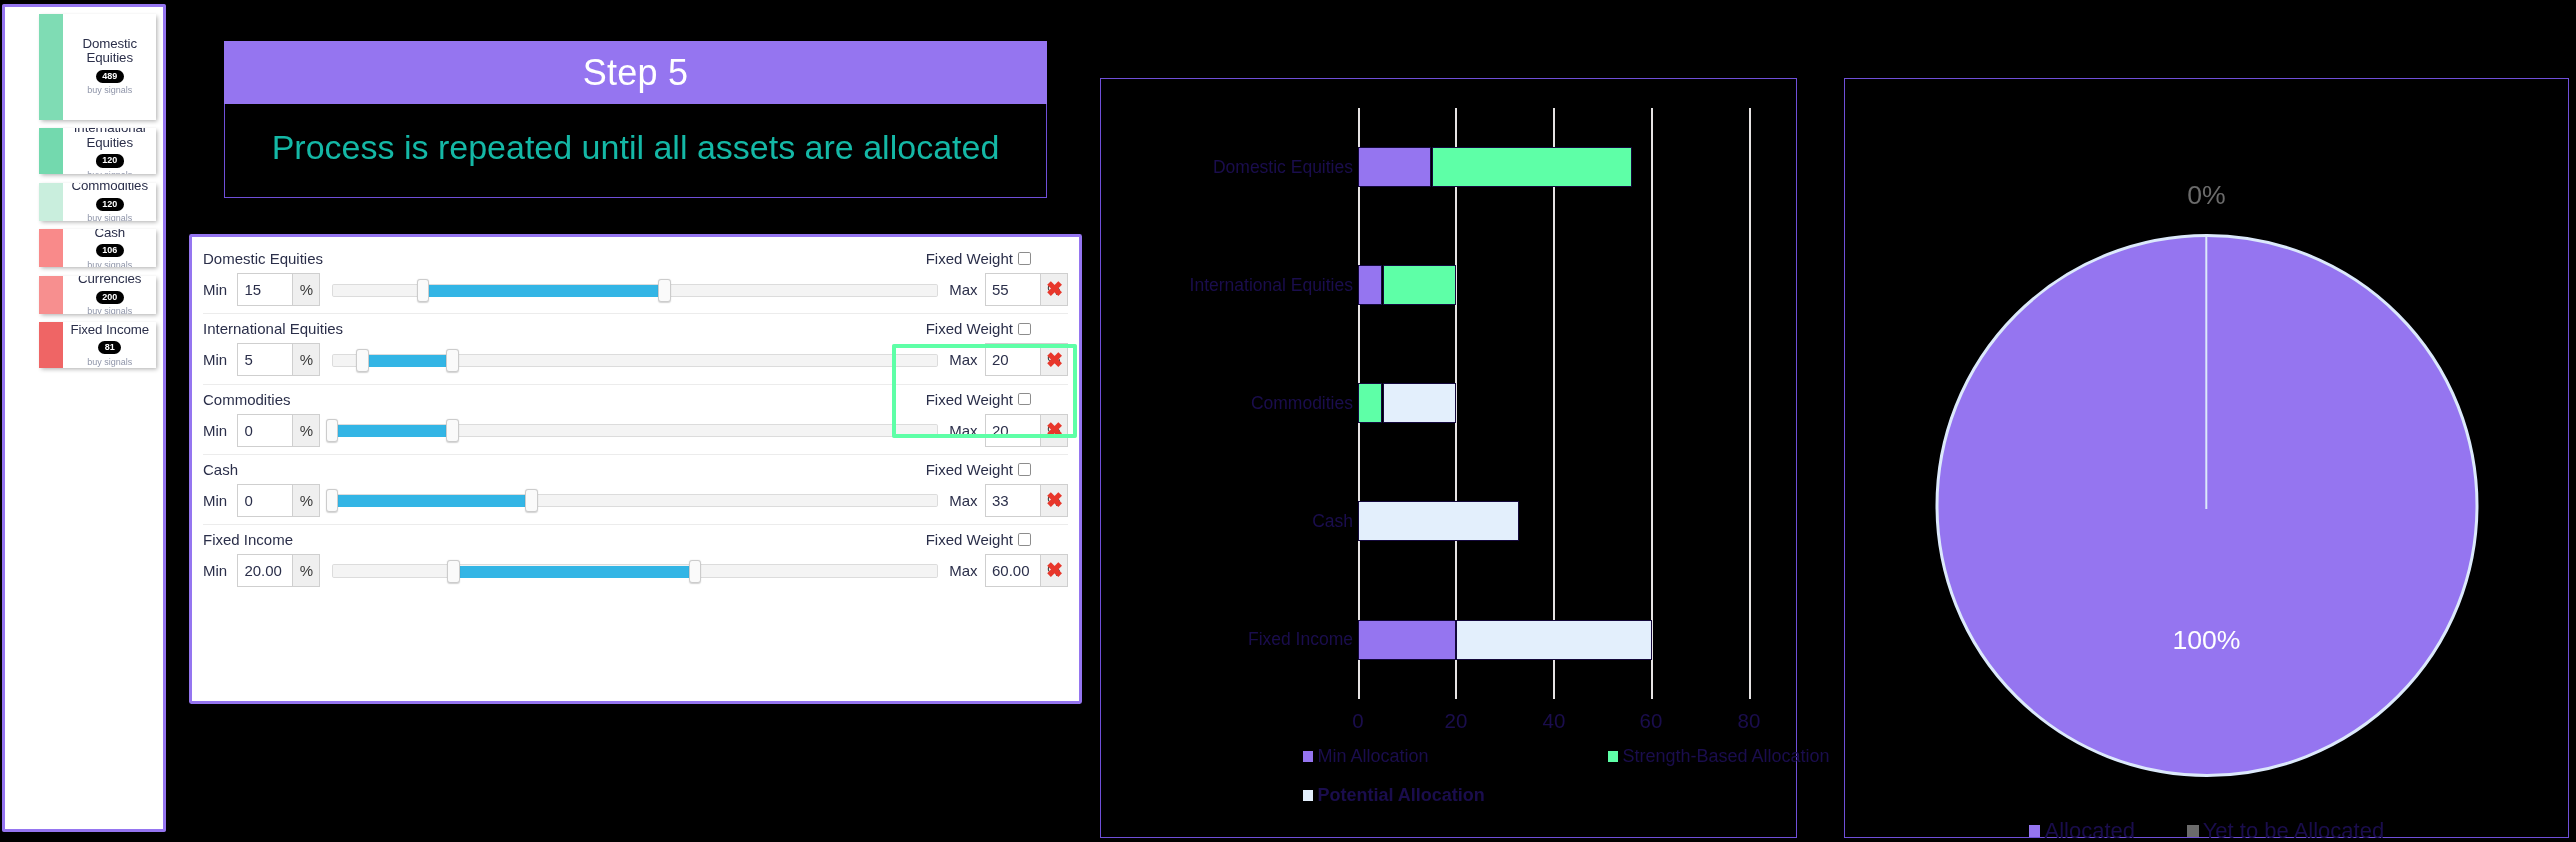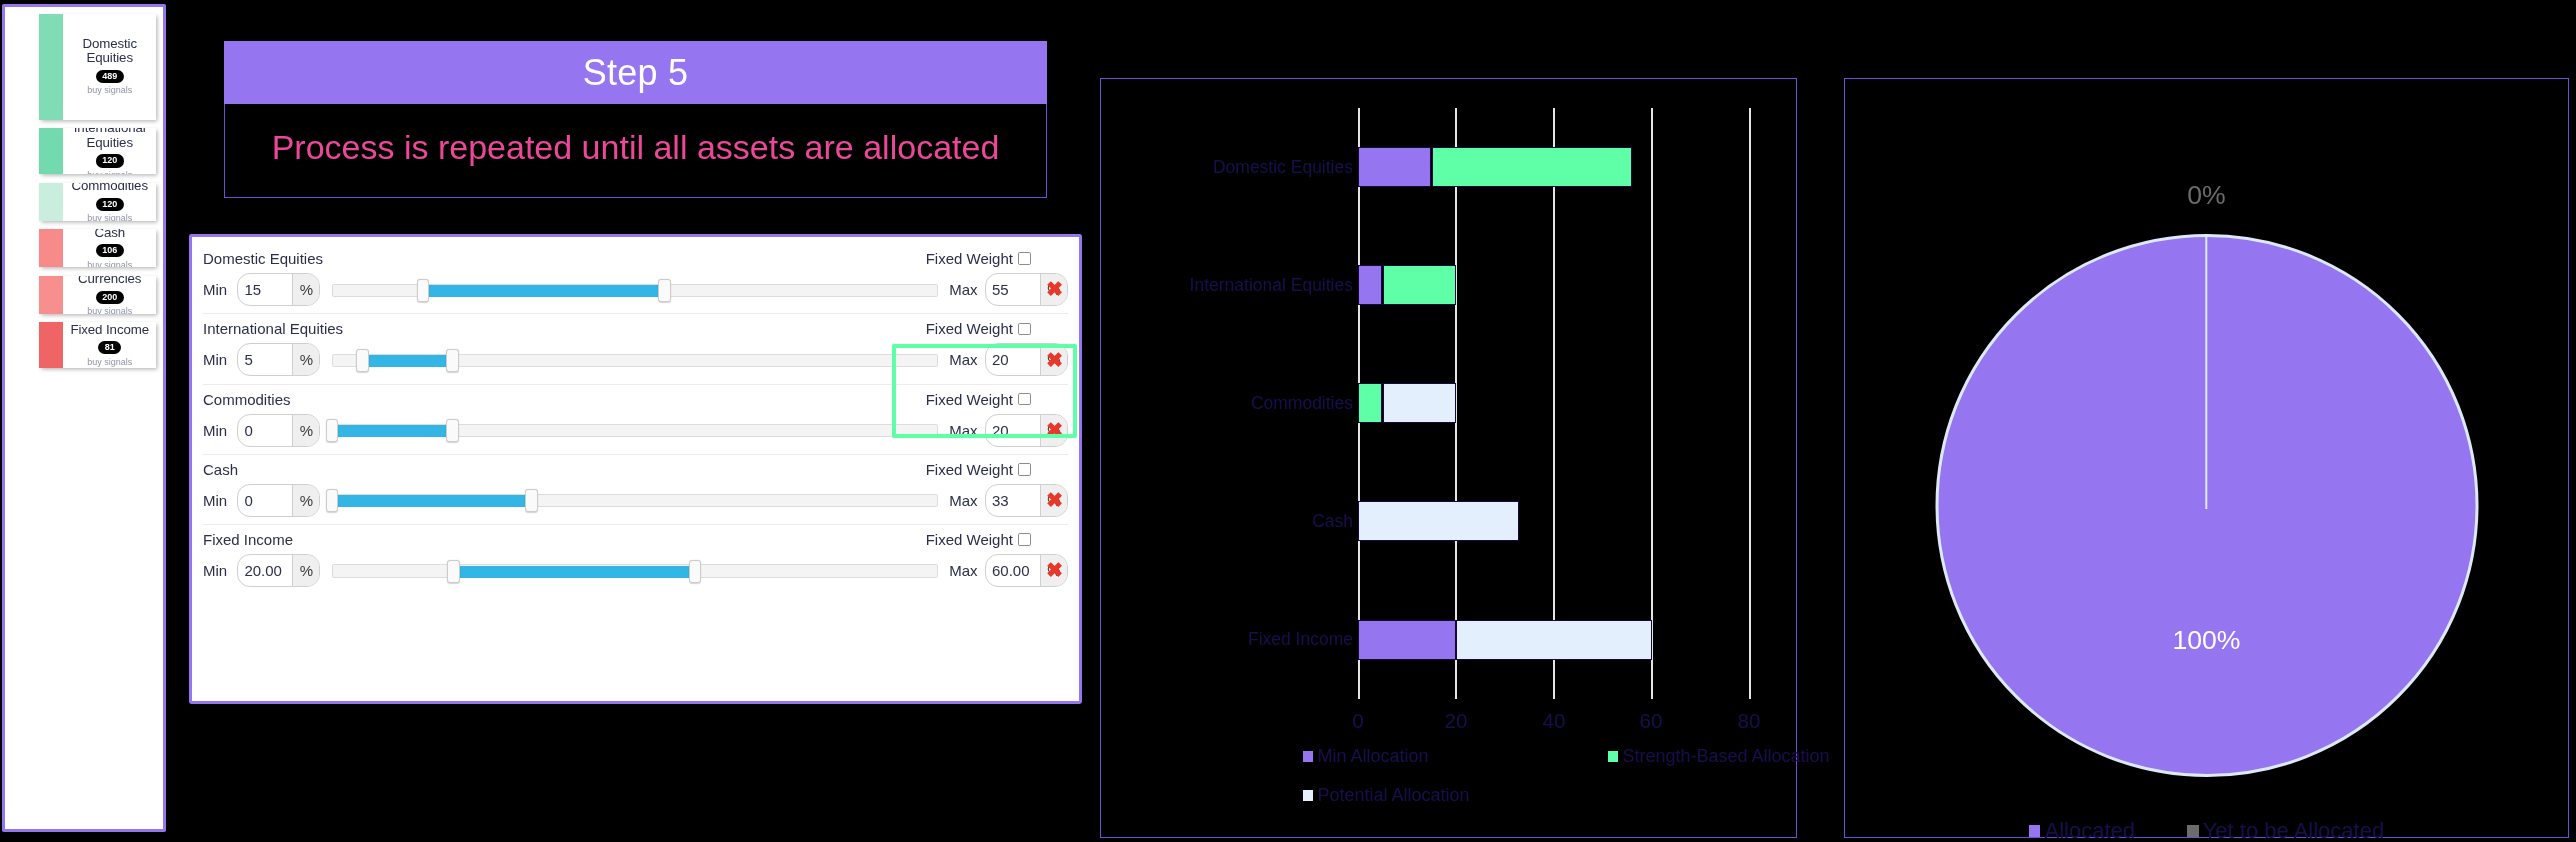--- a/index.html
+++ b/index.html
@@ -83,7 +83,7 @@
     padding: 6px 24px 13.3px 24px;
   }
   .step-desc-text {
-    color: #ec4899; font-size: 34px; line-height: 1.18;
+    color: #14b8a6; font-size: 34px; line-height: 1.18;
     text-align: center; font-weight: 400;
   }
 

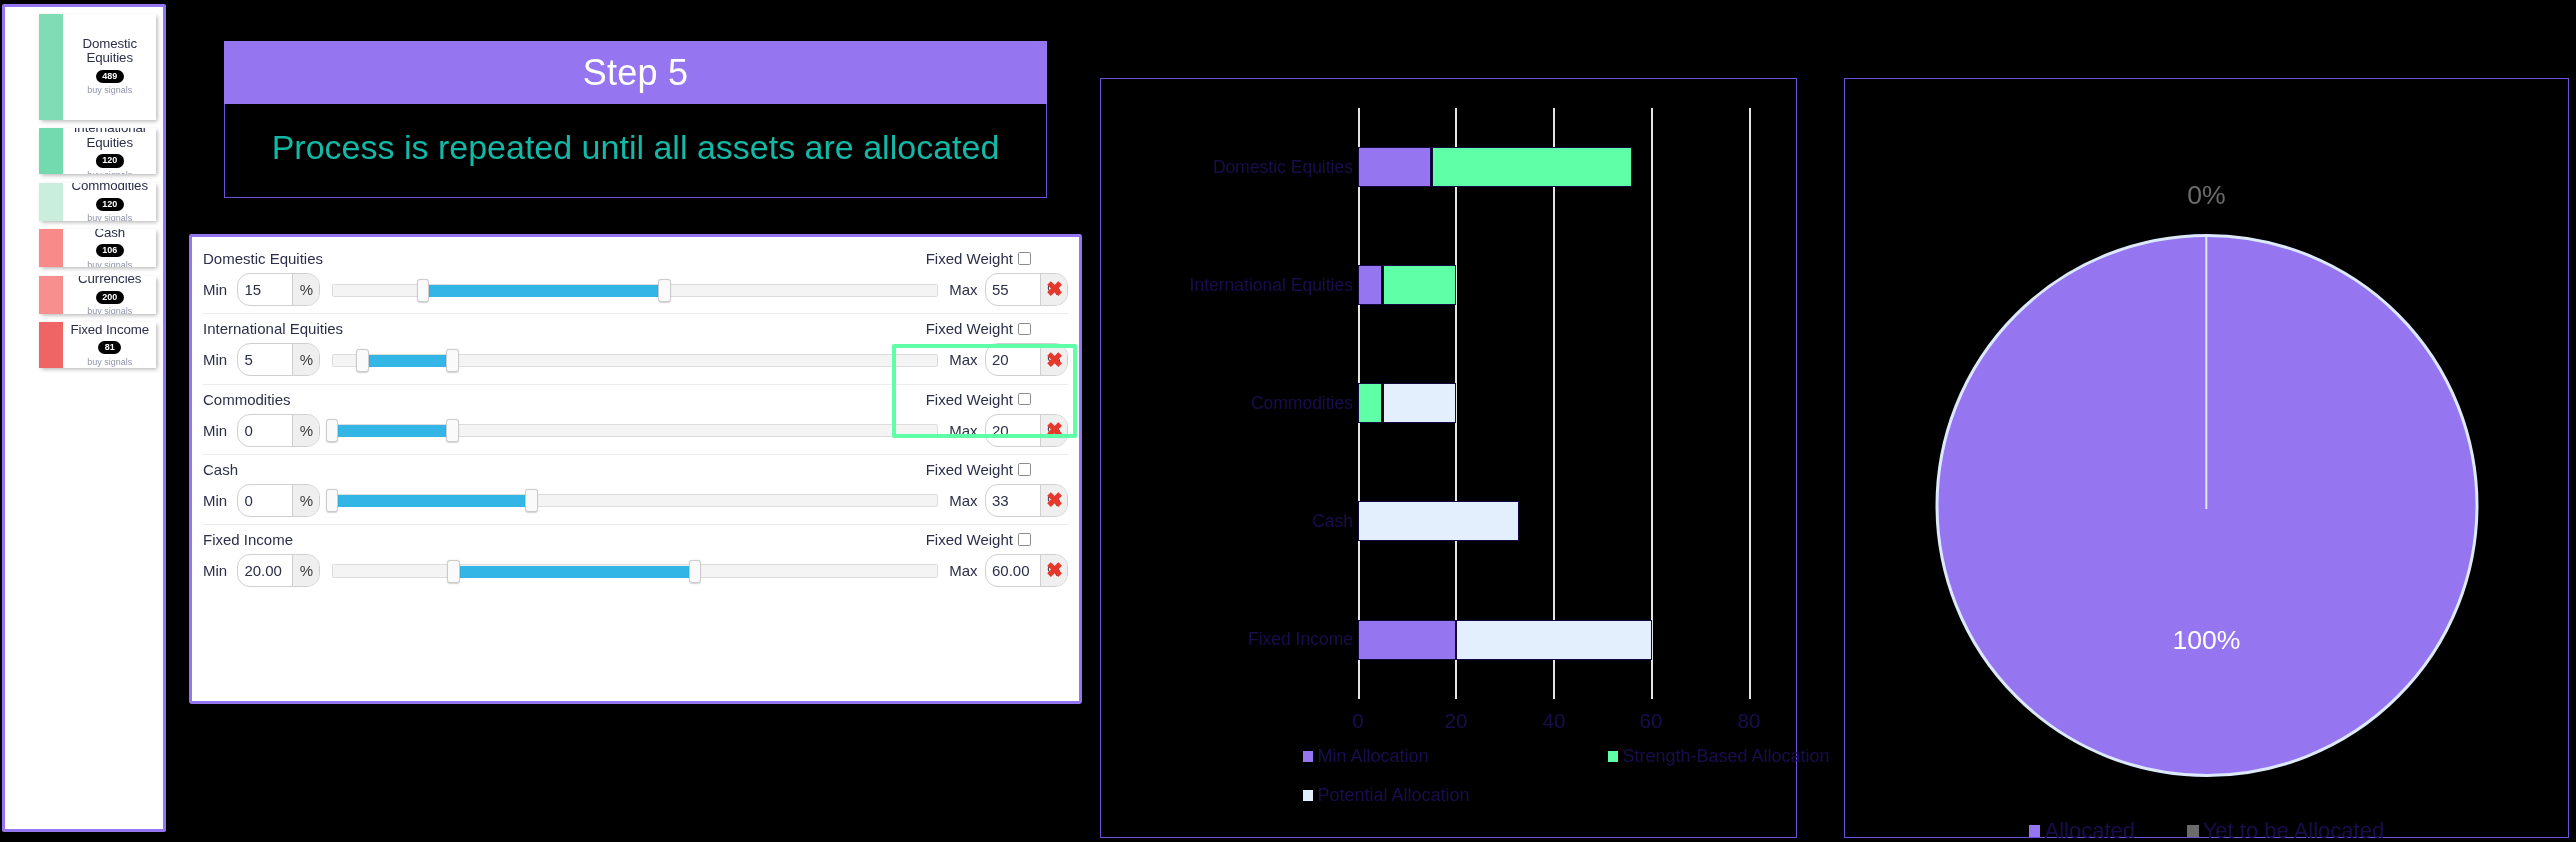--- a/index.html
+++ b/index.html
@@ -118,7 +118,7 @@
   .num-field {
     display: flex; align-items: stretch;
     height: 33px;
-    border: 1.2px solid #cfcfcf; border-radius: 13px;
+    border: 1.2px solid #cfcfcf; border-radius: 0;
     background: #fff; overflow: hidden;
     width: 83px;
   }

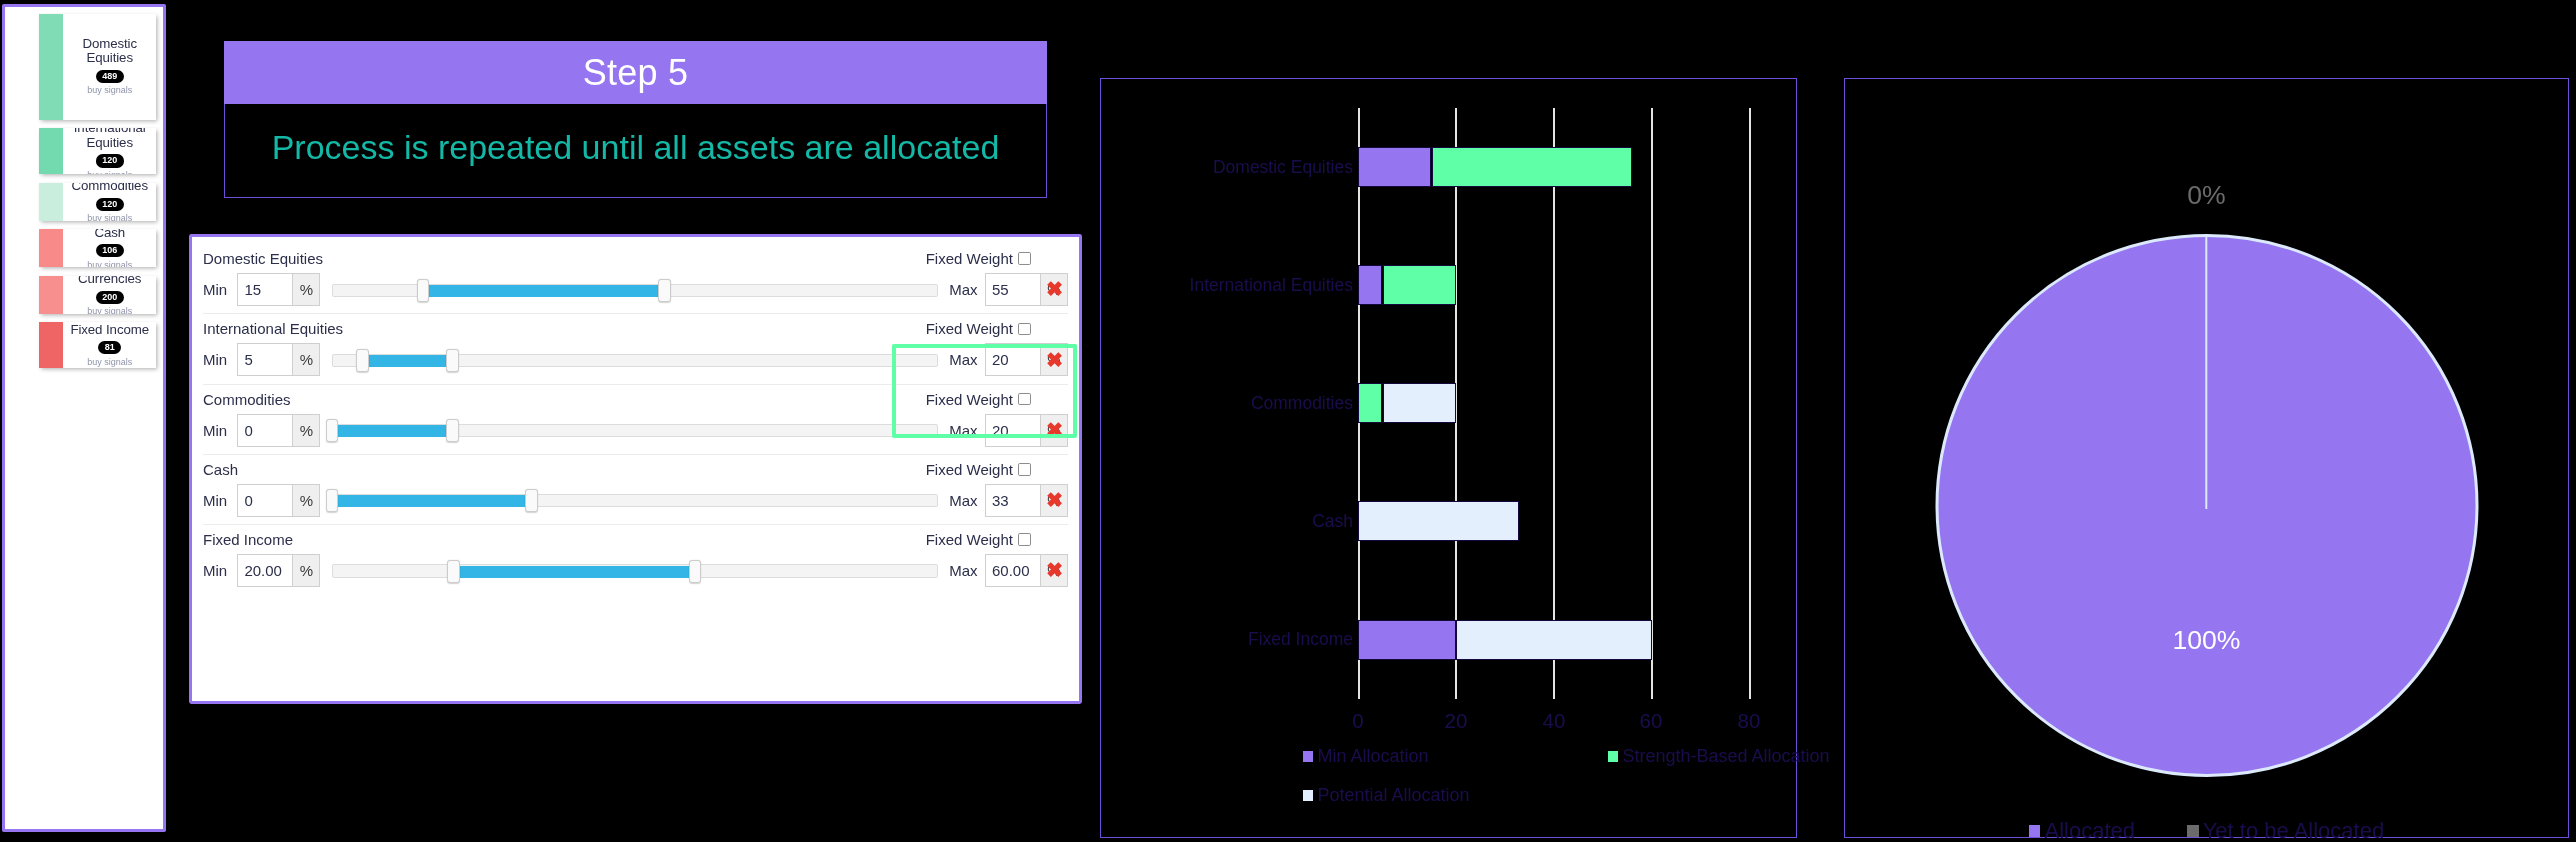--- a/index.html
+++ b/index.html
@@ -462,7 +462,7 @@
           <span class="legend-swatch" style="background: rgb(94, 255, 167);"></span>
           <span>Strength-Based Allocation</span>
         </div>
-        <div class="legend-item" style="left: 202px; top: 706px;">
+        <div class="legend-item" style="left: 202px; top: 706px; font-weight: bold;">
           <span class="legend-swatch" style="background: rgb(227, 239, 252);"></span>
           <span>Potential Allocation</span>
         </div>

